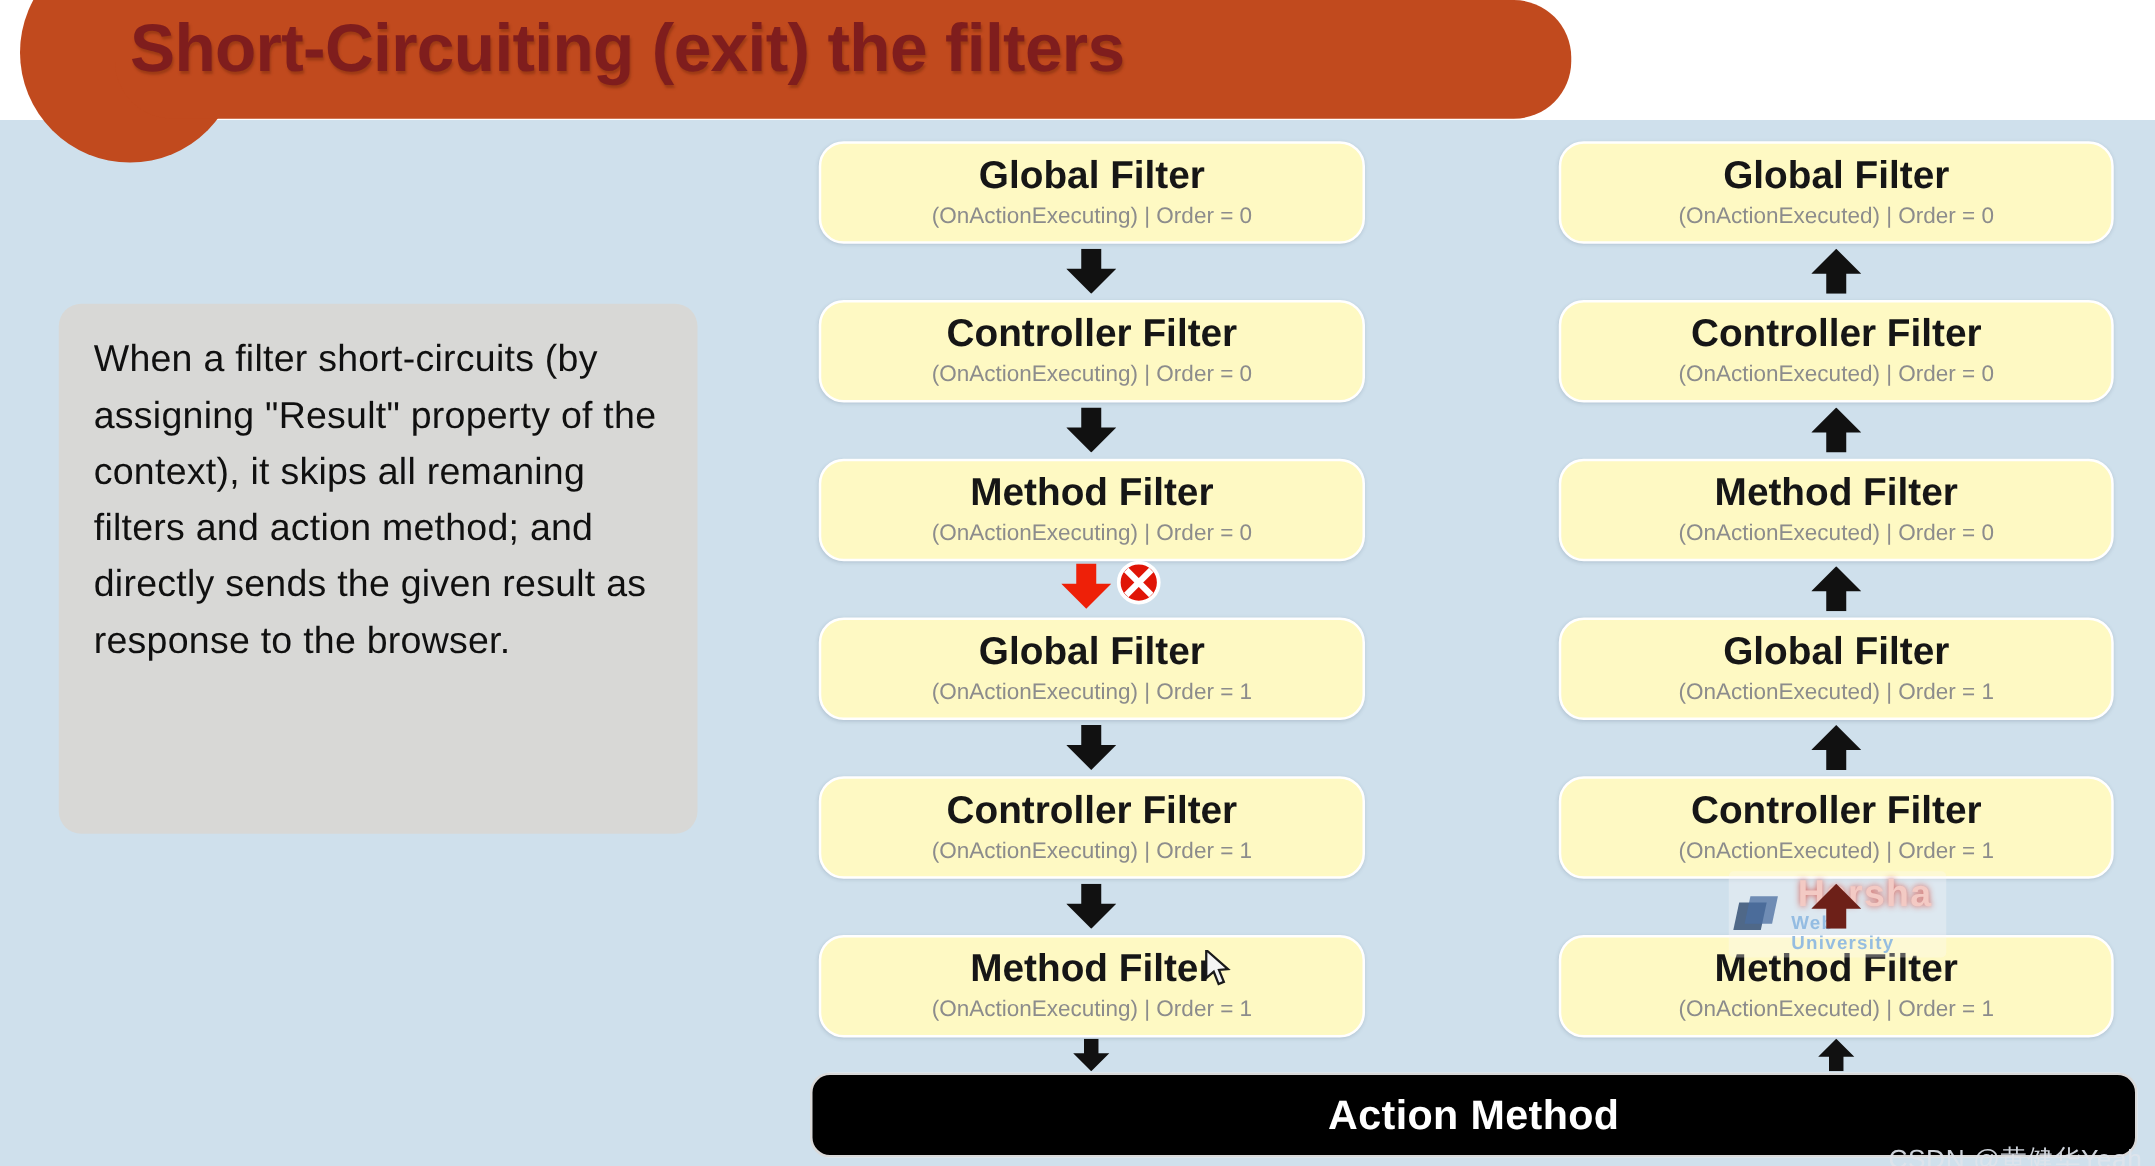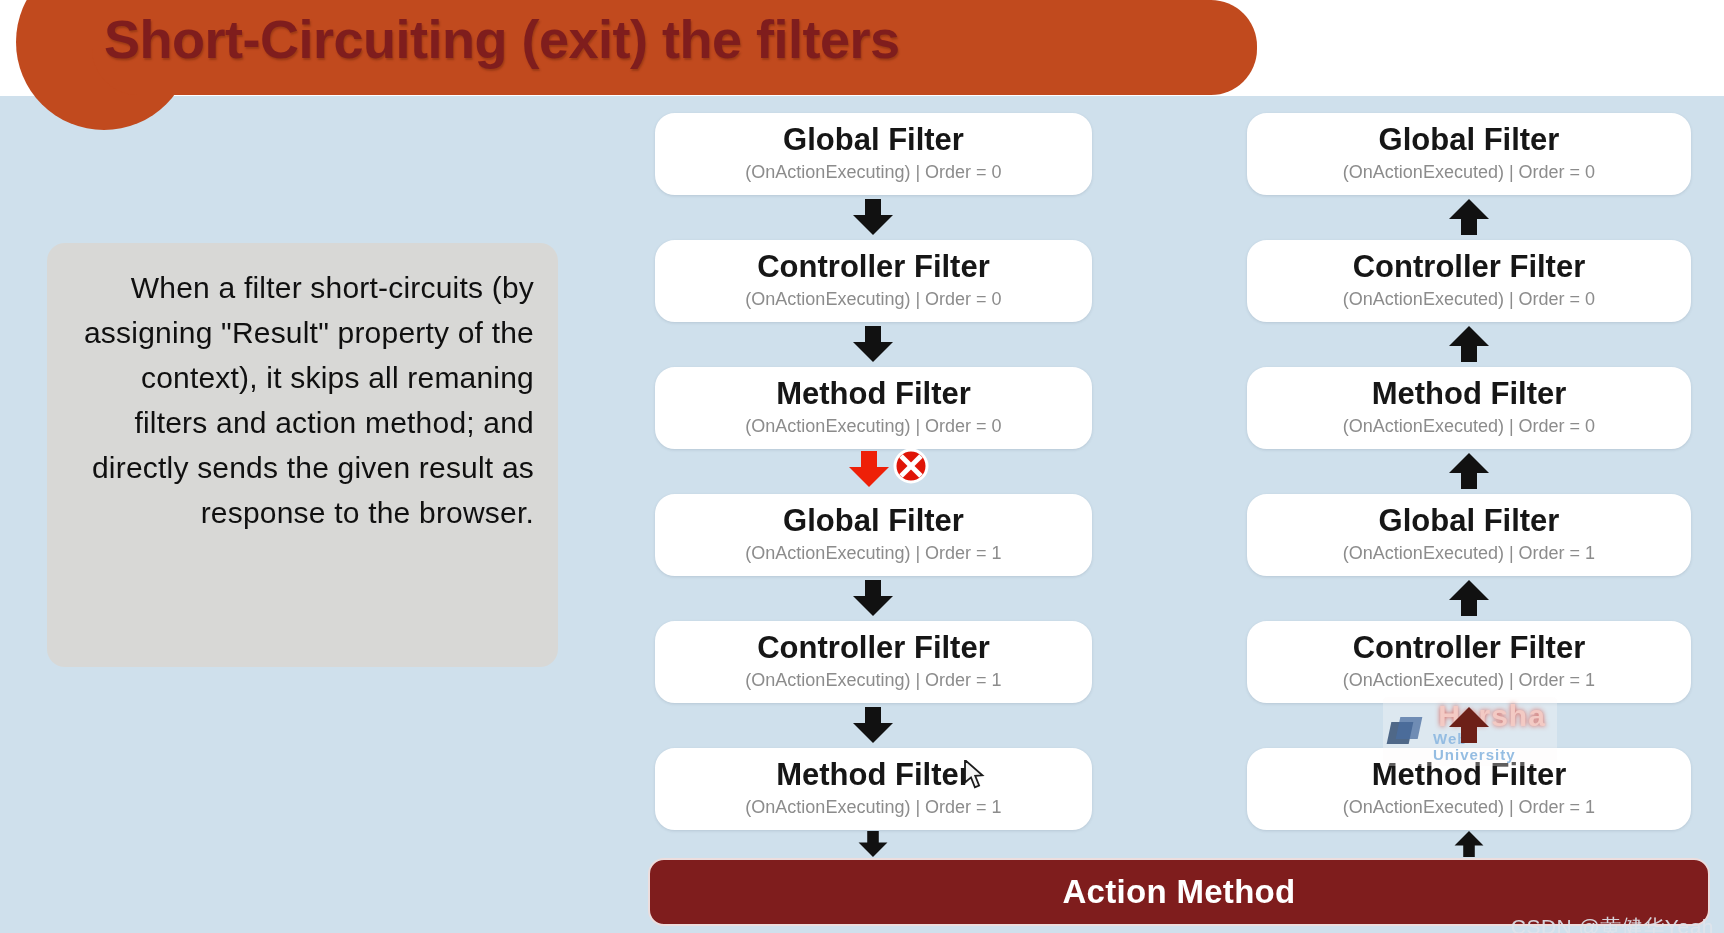--- a/index.html
+++ b/index.html
@@ -33,7 +33,7 @@
   }
   
   .fbox{
-    position:absolute;height:82px;background:#ffffff;border:2px solid #ffffff;
+    position:absolute;height:82px;background:#fef9c3;border:2px solid #ffffff;
     border-radius:20px;box-sizing:border-box;display:flex;flex-direction:column;
     align-items:center;justify-content:center;z-index:1;
     box-shadow:0 1px 3px rgba(70,90,110,.18);

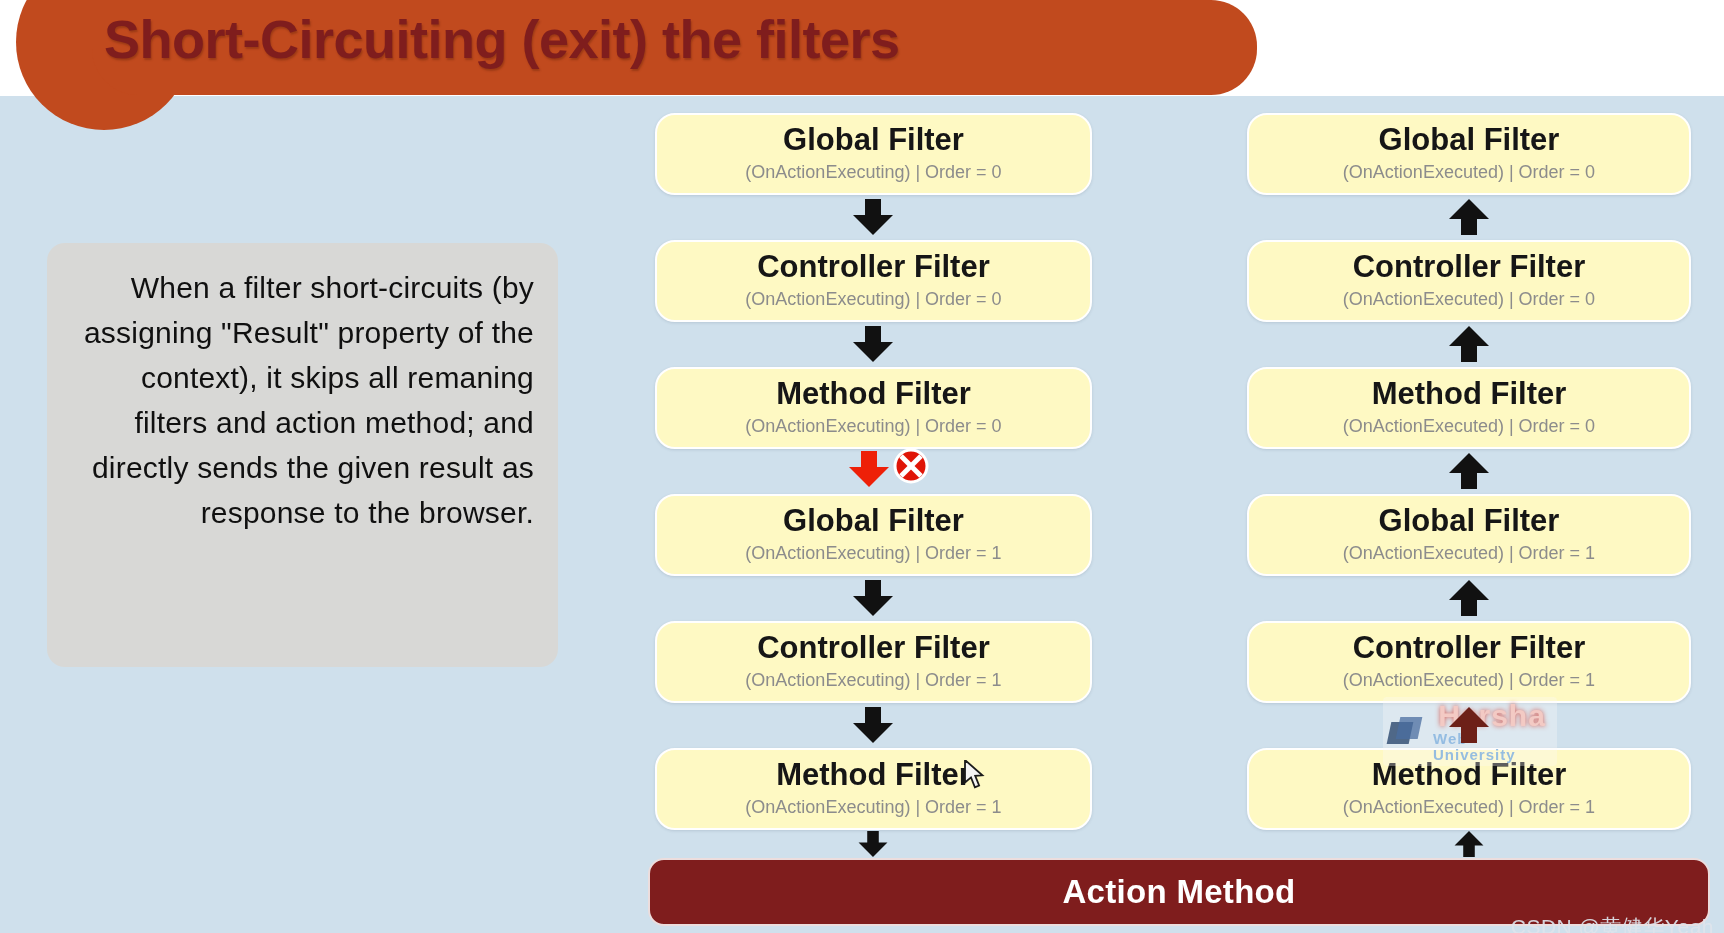--- a/index.html
+++ b/index.html
@@ -26,7 +26,7 @@
   .desc-box{
     position:absolute;left:47px;top:243px;width:511px;height:424px;
     background:#d8d8d6;border-radius:18px;box-sizing:border-box;
-    padding:22px 24px 16px 28px;z-index:1;text-align:right;
+    padding:22px 24px 16px 28px;z-index:1;
   }
   .desc-text{
     font-size:30px;line-height:45px;color:#101010;font-weight:500;letter-spacing:.2px;

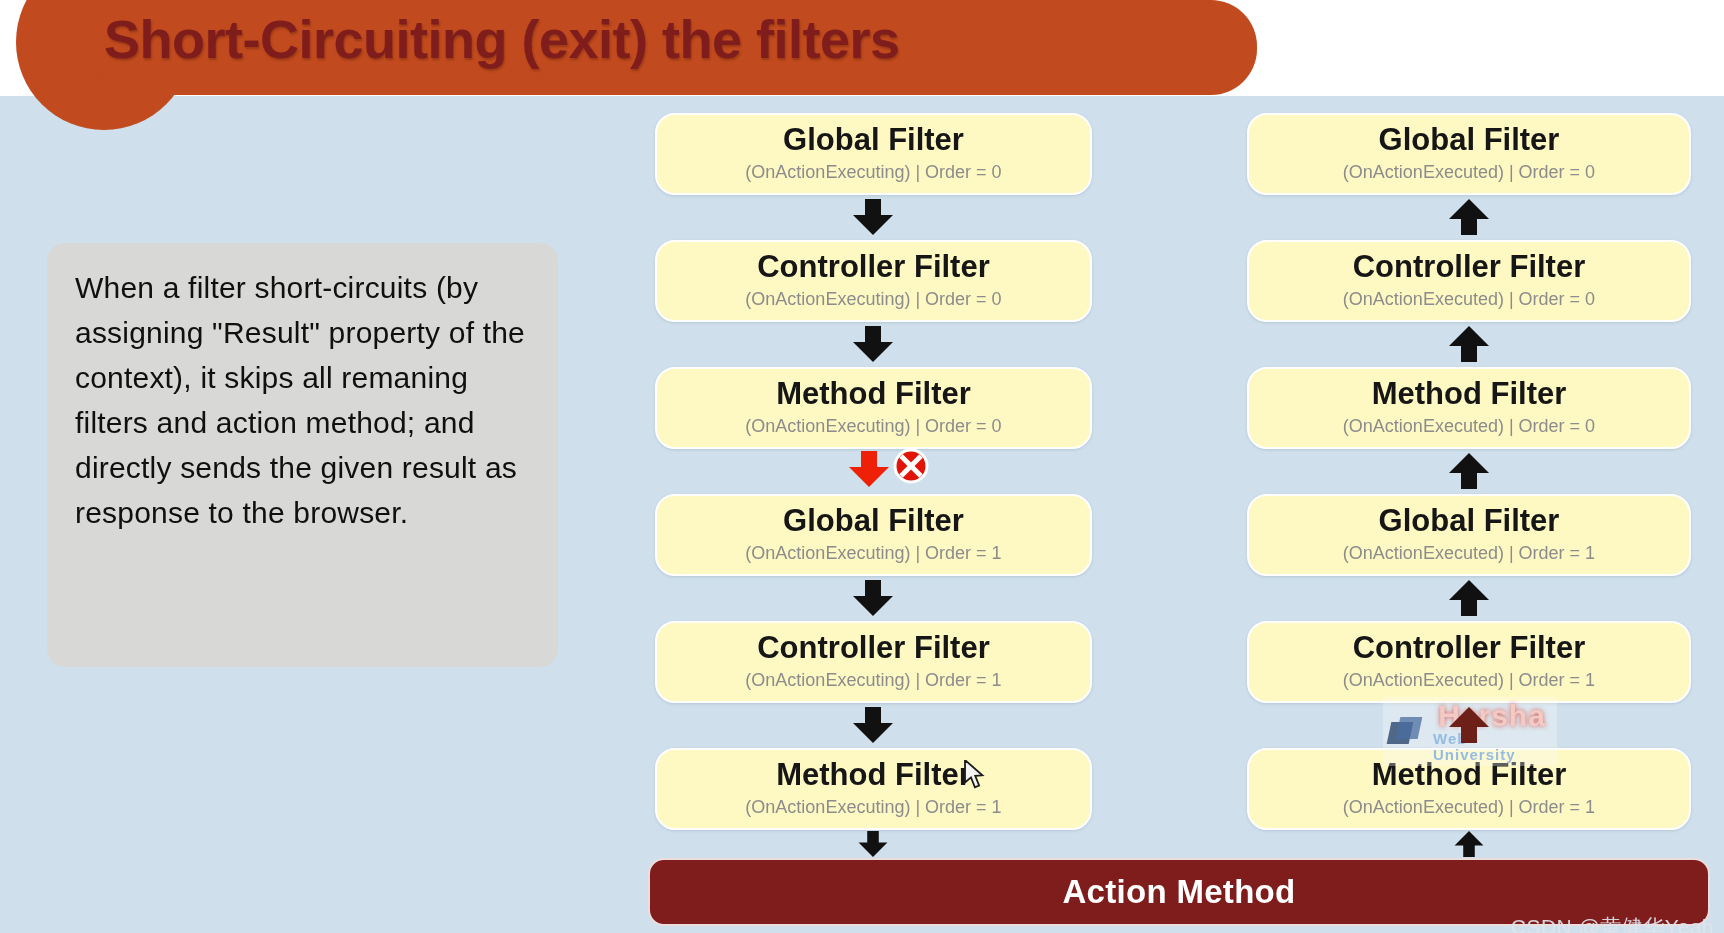--- a/index.html
+++ b/index.html
@@ -53,7 +53,7 @@
   
   .action-bar{
     position:absolute;left:648px;top:858px;width:1062px;height:68px;
-    background:#7f1d1d;border:2px solid rgba(255,255,255,.85);border-radius:16px;
+    background:#000000;border:2px solid rgba(255,255,255,.85);border-radius:16px;
     box-sizing:border-box;display:flex;align-items:center;justify-content:center;z-index:1;
   }
   .action-bar span{color:#ffffff;font-size:33px;font-weight:700;letter-spacing:.3px;}

